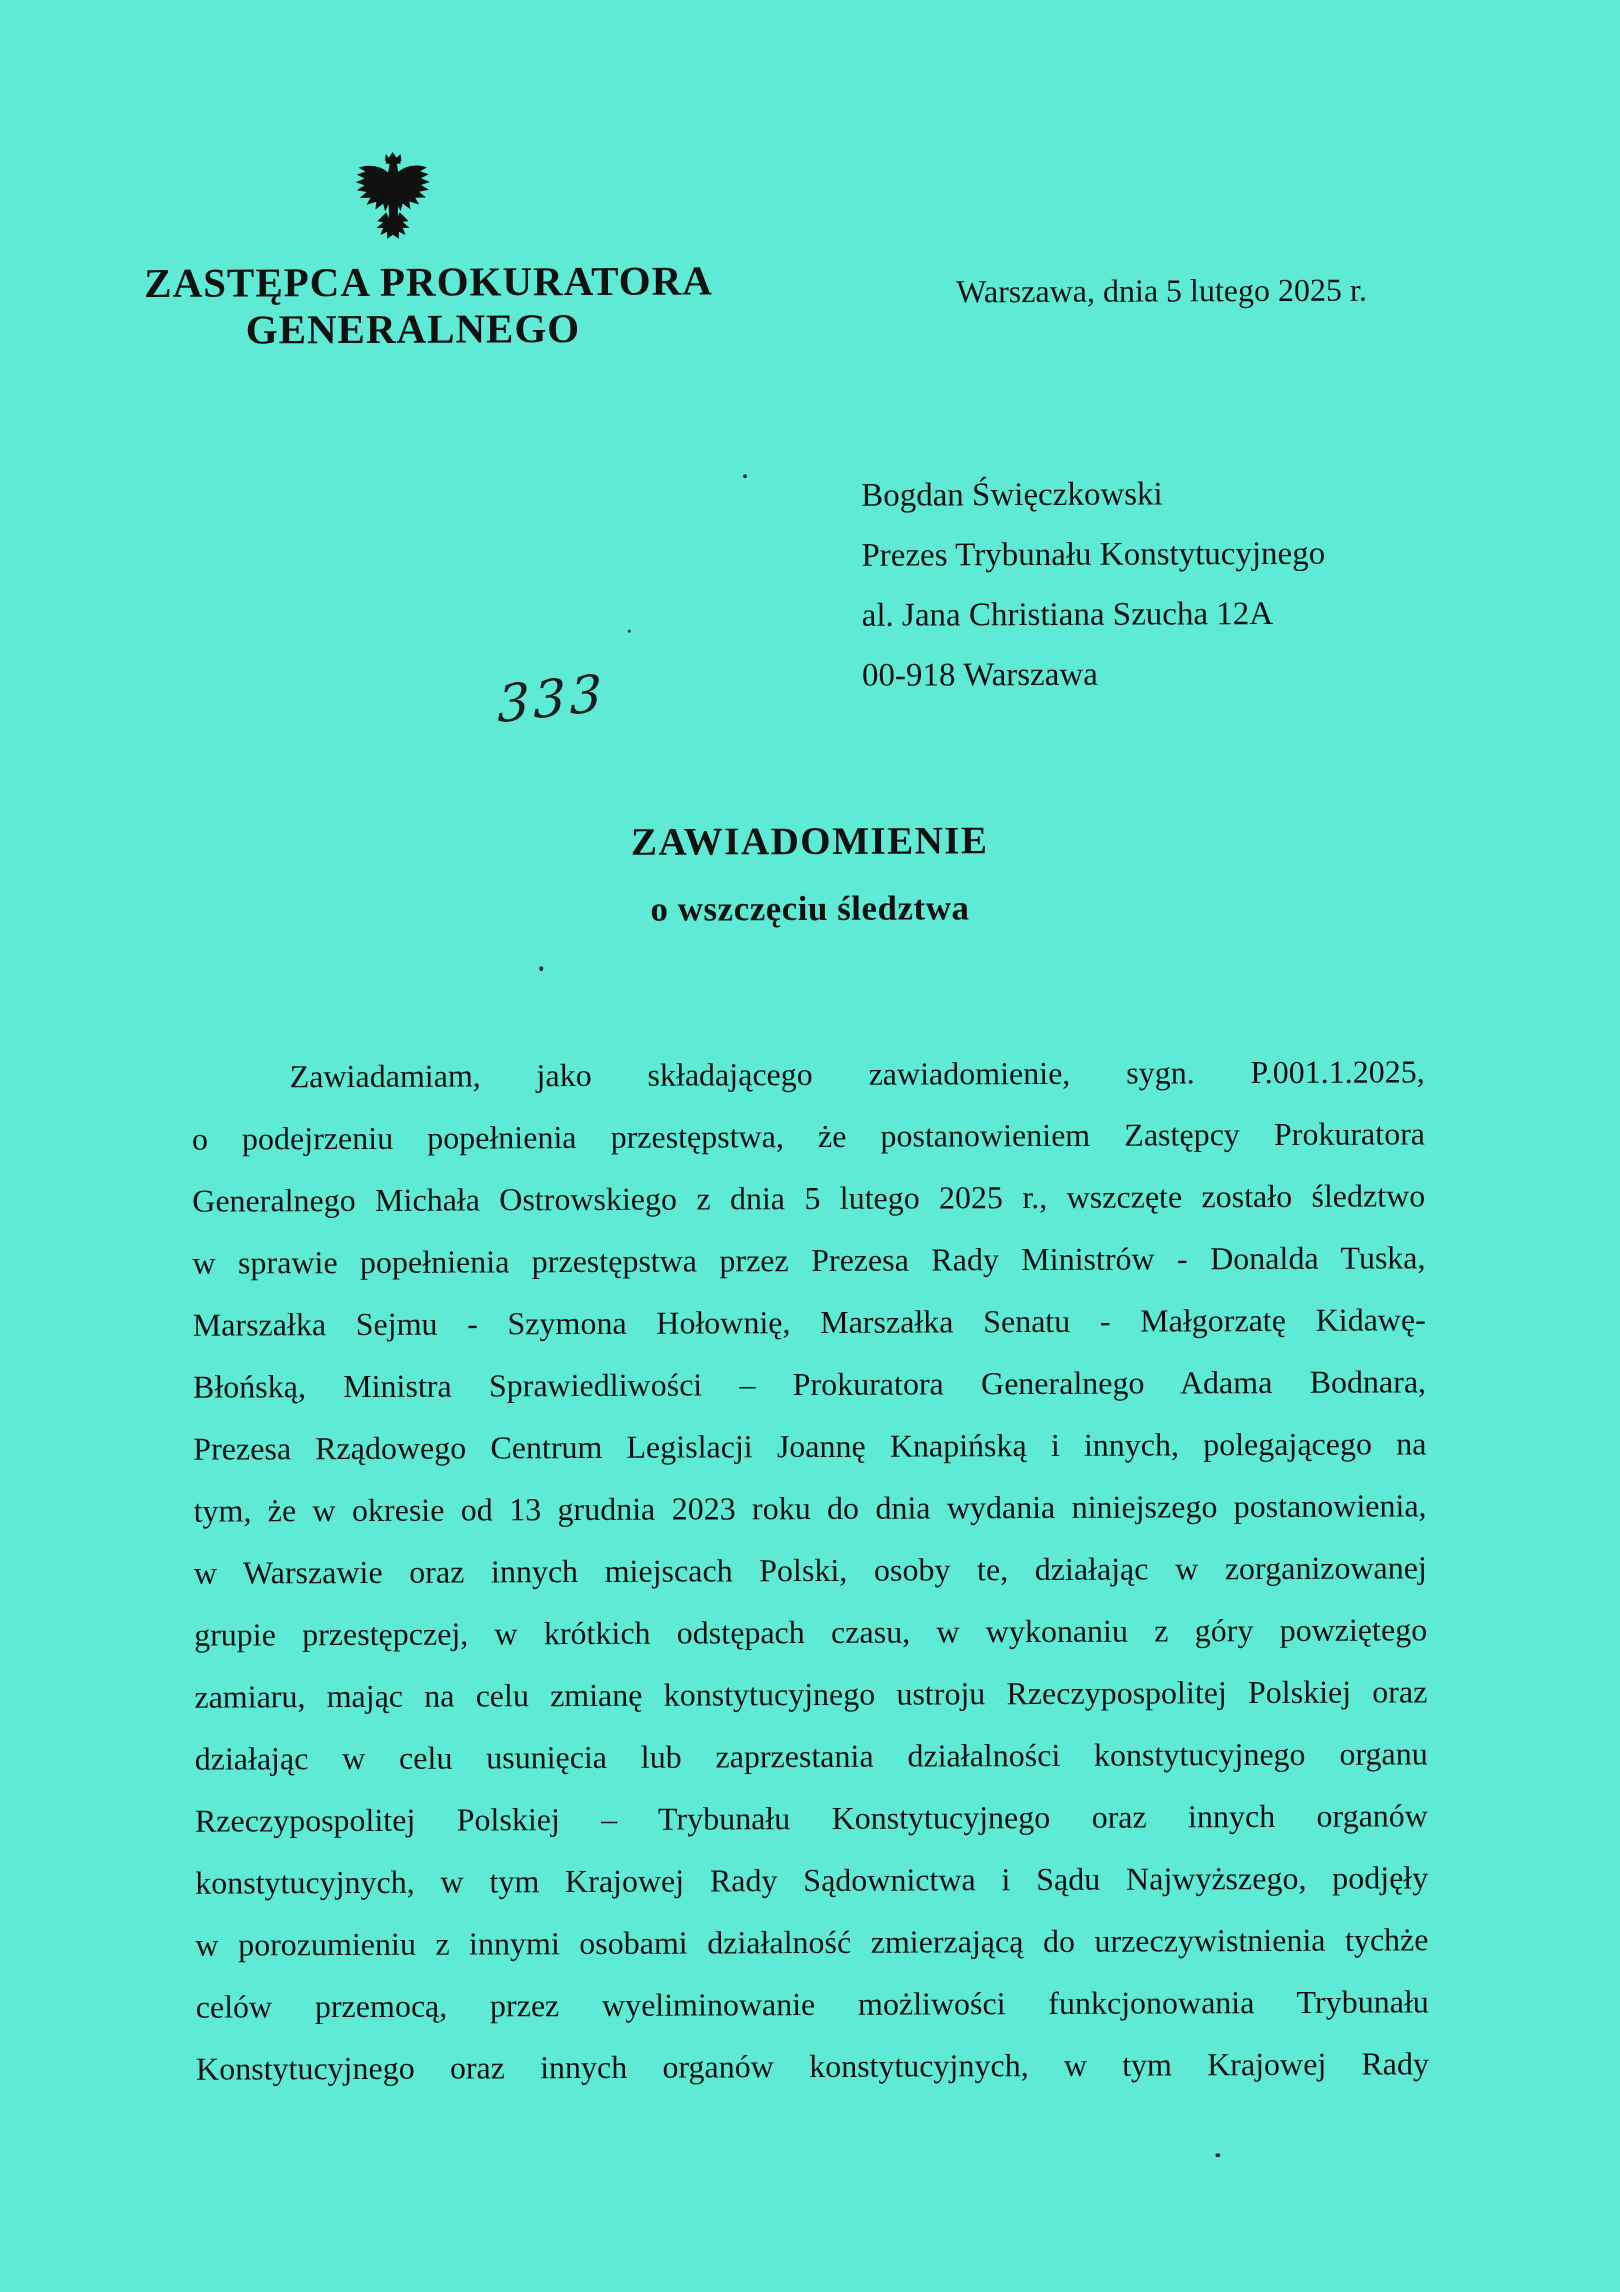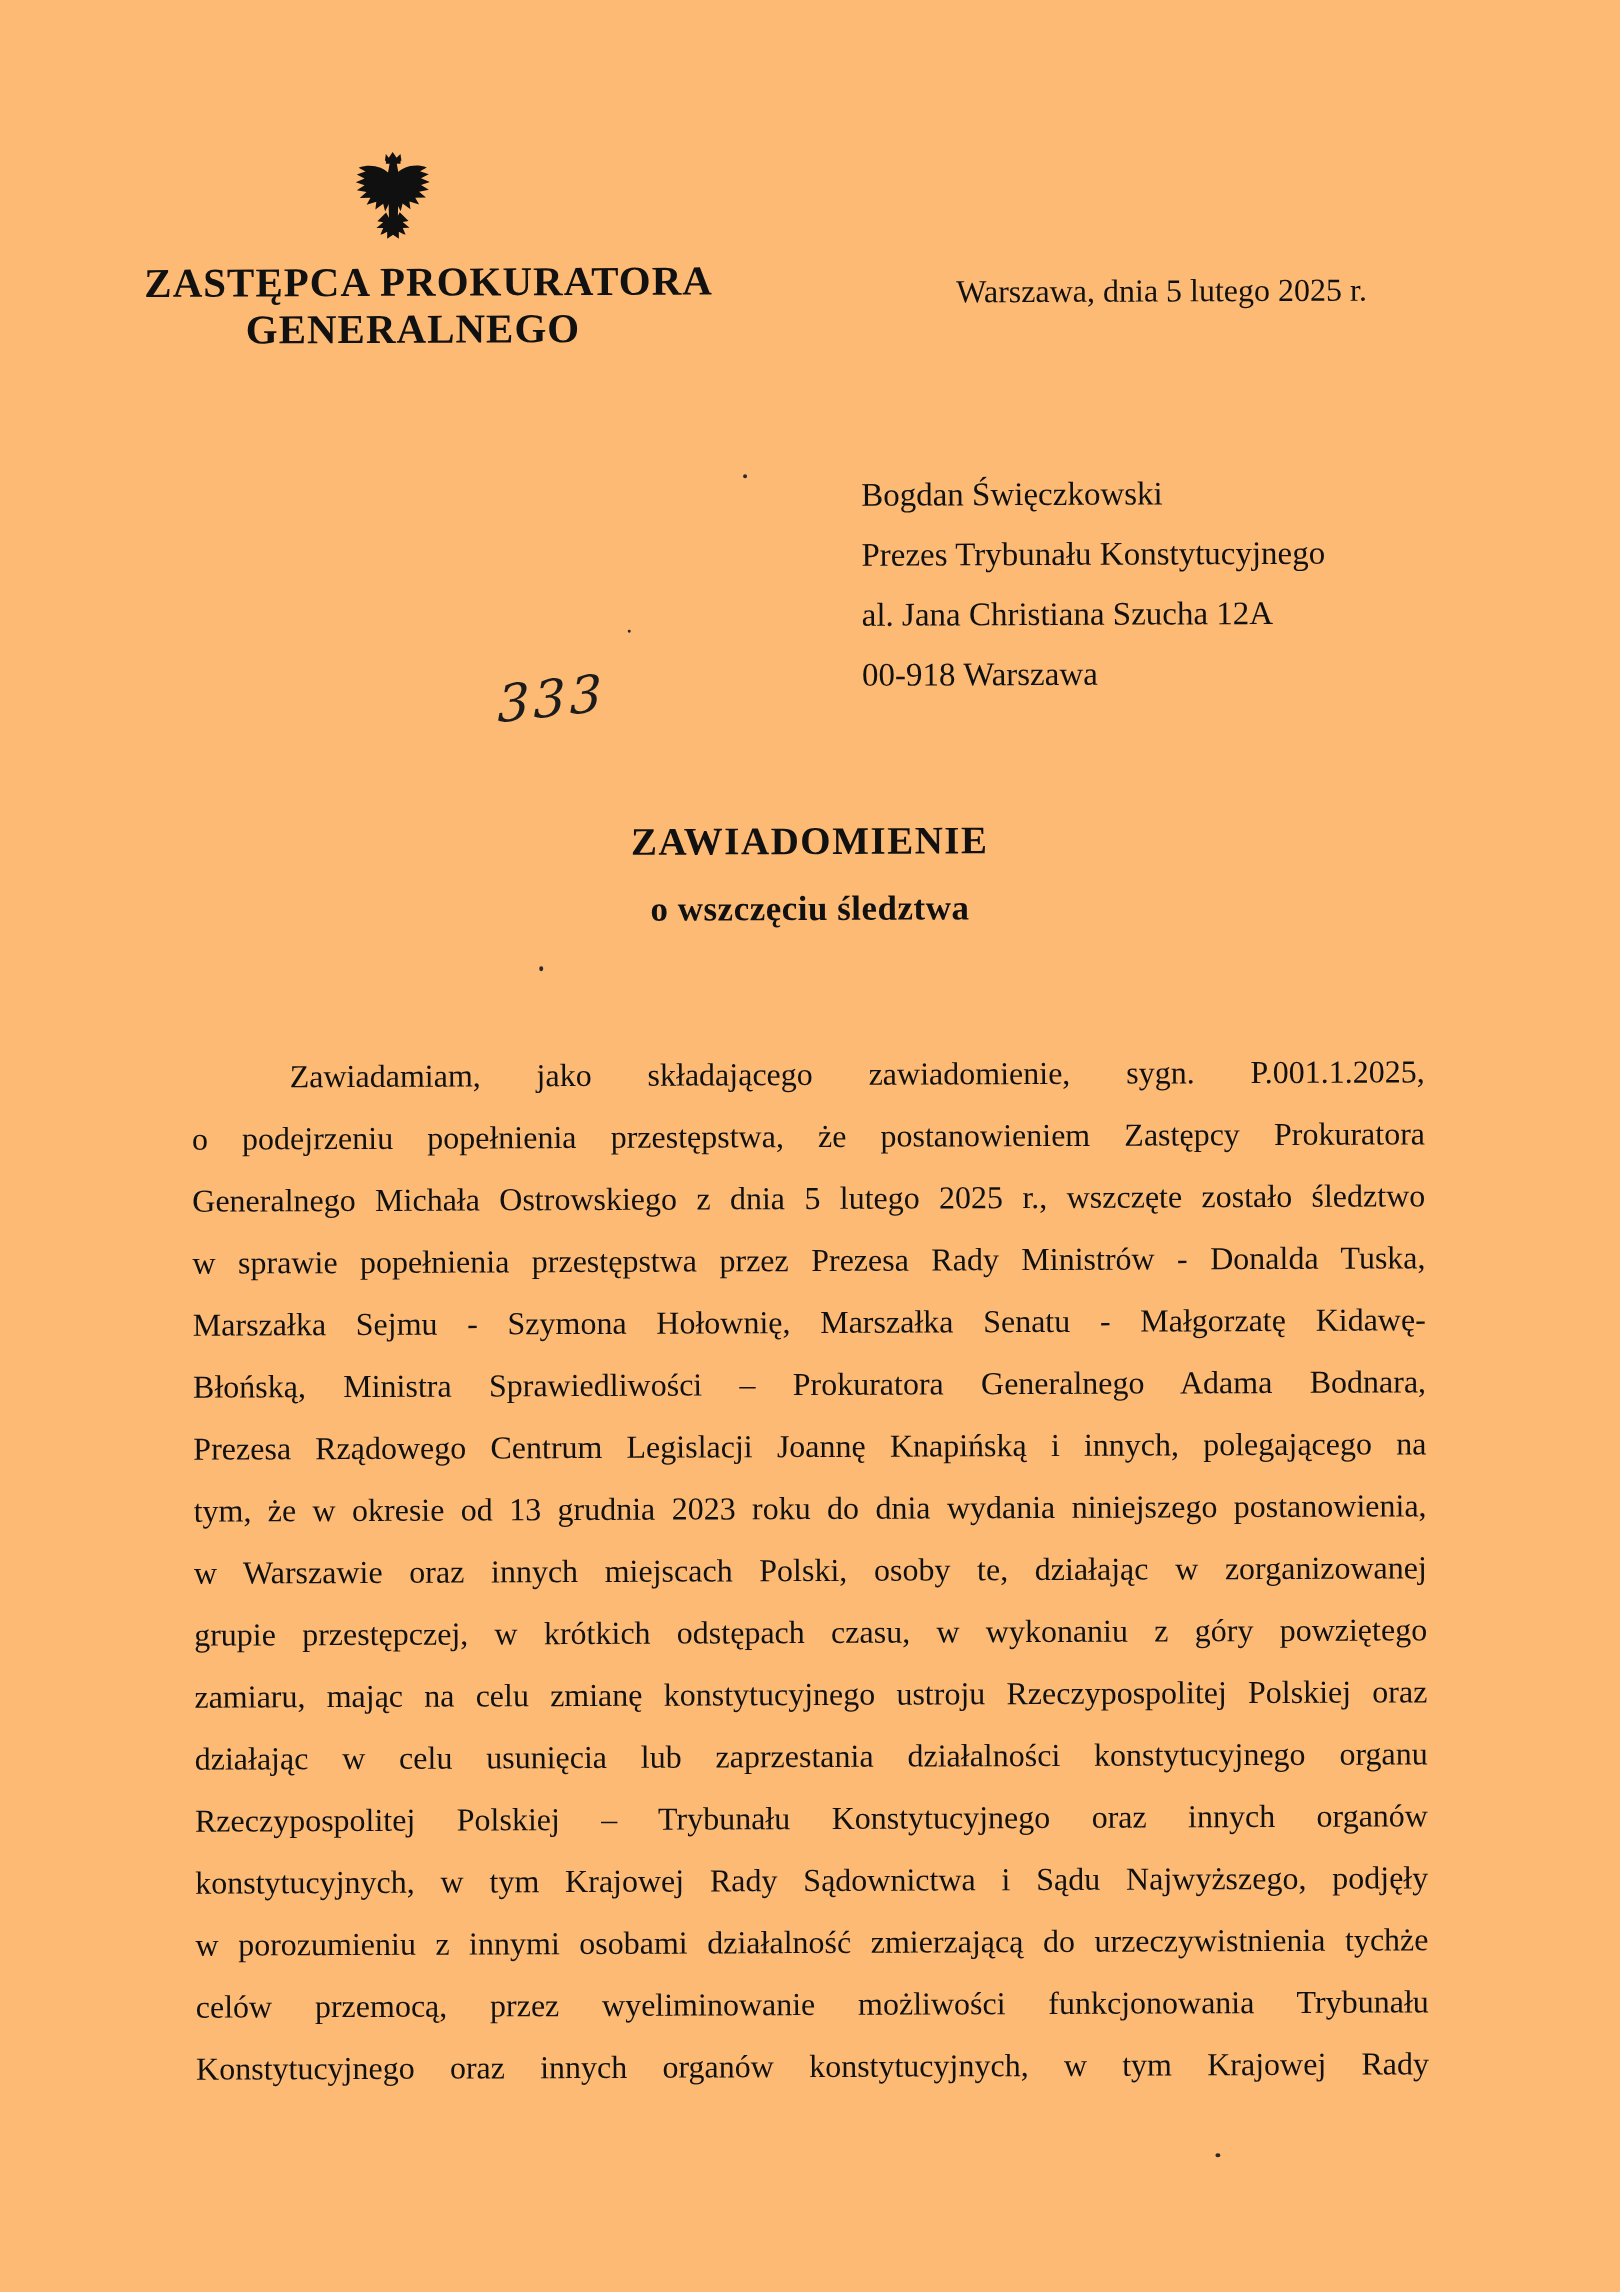--- a/index.html
+++ b/index.html
@@ -13,7 +13,7 @@
   .page {
     position: relative;
     width: 1620px; height: 2293px;
-    background: #fdba74;
+    background: #5eead4;
   }
   .content {
     position: absolute; inset: 0;

